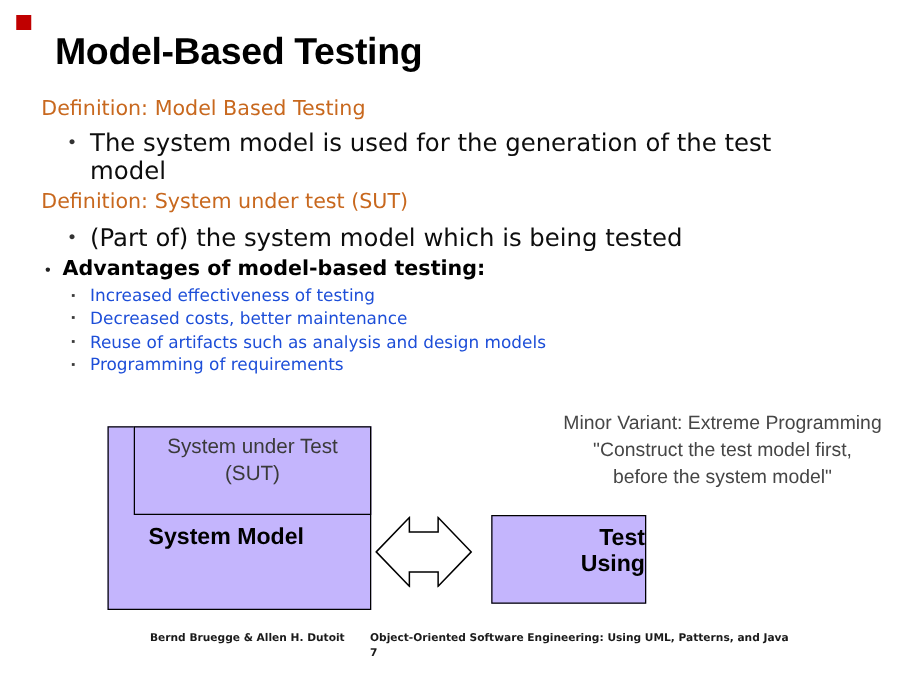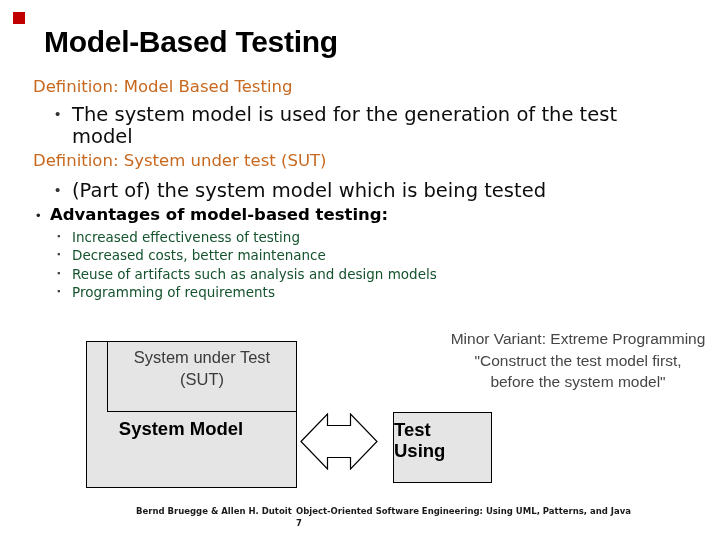--- a/index.html
+++ b/index.html
@@ -33,7 +33,7 @@
 
   .sub-row { left:57px; display:flex; align-items:flex-start; white-space:nowrap; }
   .sub-marker { width:15px; font-size:9px; color:#3a3a3a; padding-top:2px; flex:0 0 15px; }
-  .sub-text { font-family:"DejaVu Sans", sans-serif; font-size:13.5px; color:#14532d; }
+  .sub-text { font-family:"DejaVu Sans", sans-serif; font-size:13.5px; color:#1d4ed8; }
   .sr1 { top:229px; } .sr2 { top:247px; } .sr3 { top:266px; } .sr4 { top:284px; }
 
   .box { border:1.5px solid #000; background:#e5e5e5; }

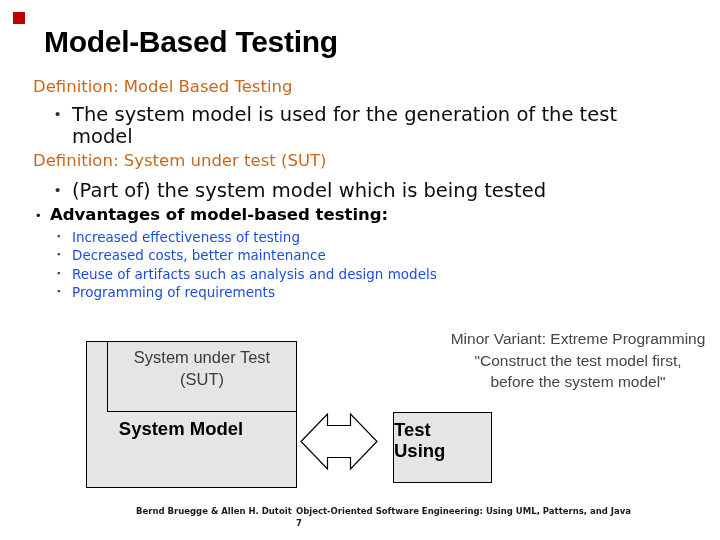--- a/index.html
+++ b/index.html
@@ -36,7 +36,7 @@
   .sub-text { font-family:"DejaVu Sans", sans-serif; font-size:13.5px; color:#1d4ed8; }
   .sr1 { top:229px; } .sr2 { top:247px; } .sr3 { top:266px; } .sr4 { top:284px; }
 
-  .box { border:1.5px solid #000; background:#e5e5e5; }
+  .box { border:1.5px solid #000; background:#c4b5fd; }
   .outer-box  { left:86px;  top:341px; width:211px; height:147px; }
   .inner-box  { left:107px; top:341px; width:190px; height:71px; text-align:center;
                 padding-top:4px; font-size:16.5px; line-height:22px; color:#3a3a3a; }

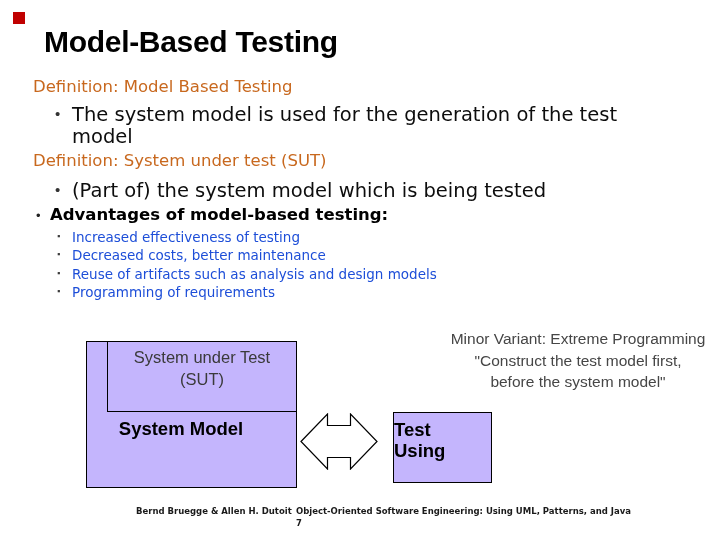--- a/index.html
+++ b/index.html
@@ -43,7 +43,7 @@
   .sysmodel-label { left:86px; top:418px; width:190px; text-align:center;
                     font-size:18.5px; font-weight:bold; color:#000; }
   .arrow-svg { left:300px; top:413px; }
-  .test-box { left:393px; top:412px; width:99px; height:71px; text-align:left;
+  .test-box { left:393px; top:412px; width:124px; height:71px; text-align:right;
               padding-top:6px; font-size:18.5px; font-weight:bold; line-height:21px; color:#000; }
 
   .note { left:427px; top:328px; width:302px; text-align:center; font-size:15.5px;

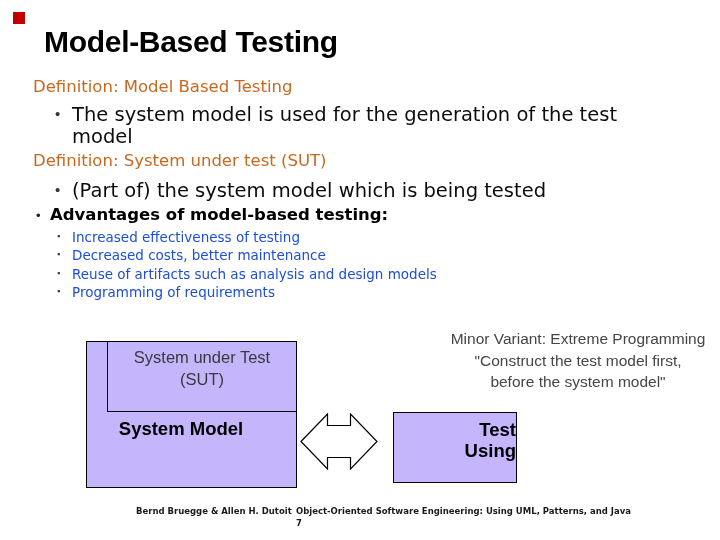--- a/index.html
+++ b/index.html
@@ -51,7 +51,7 @@
 
   .footer { font-family:"DejaVu Sans", sans-serif; font-size:8.5px; font-weight:600;
             color:#1a1a1a; line-height:11.5px; }
-  .footer-left  { left:104px; top:506px; white-space:nowrap;padding-left:32px; }
+  .footer-left  { left:88px; top:506px; white-space:nowrap;padding-left:32px; }
   .footer-right { left:296px; top:506px; width:344px; text-align:left; }
 </style>
 </head>

